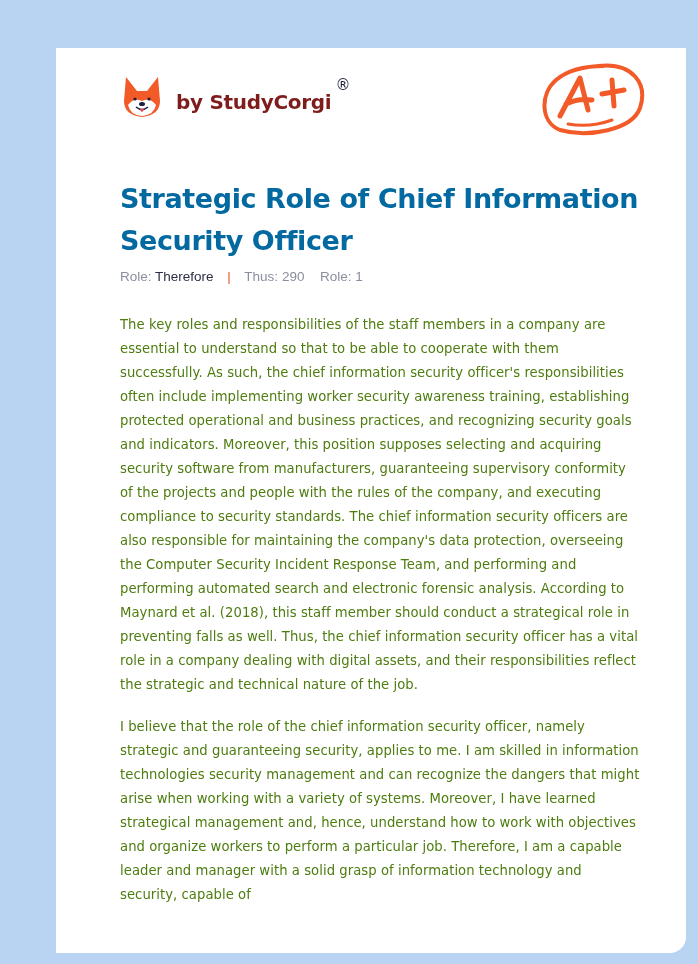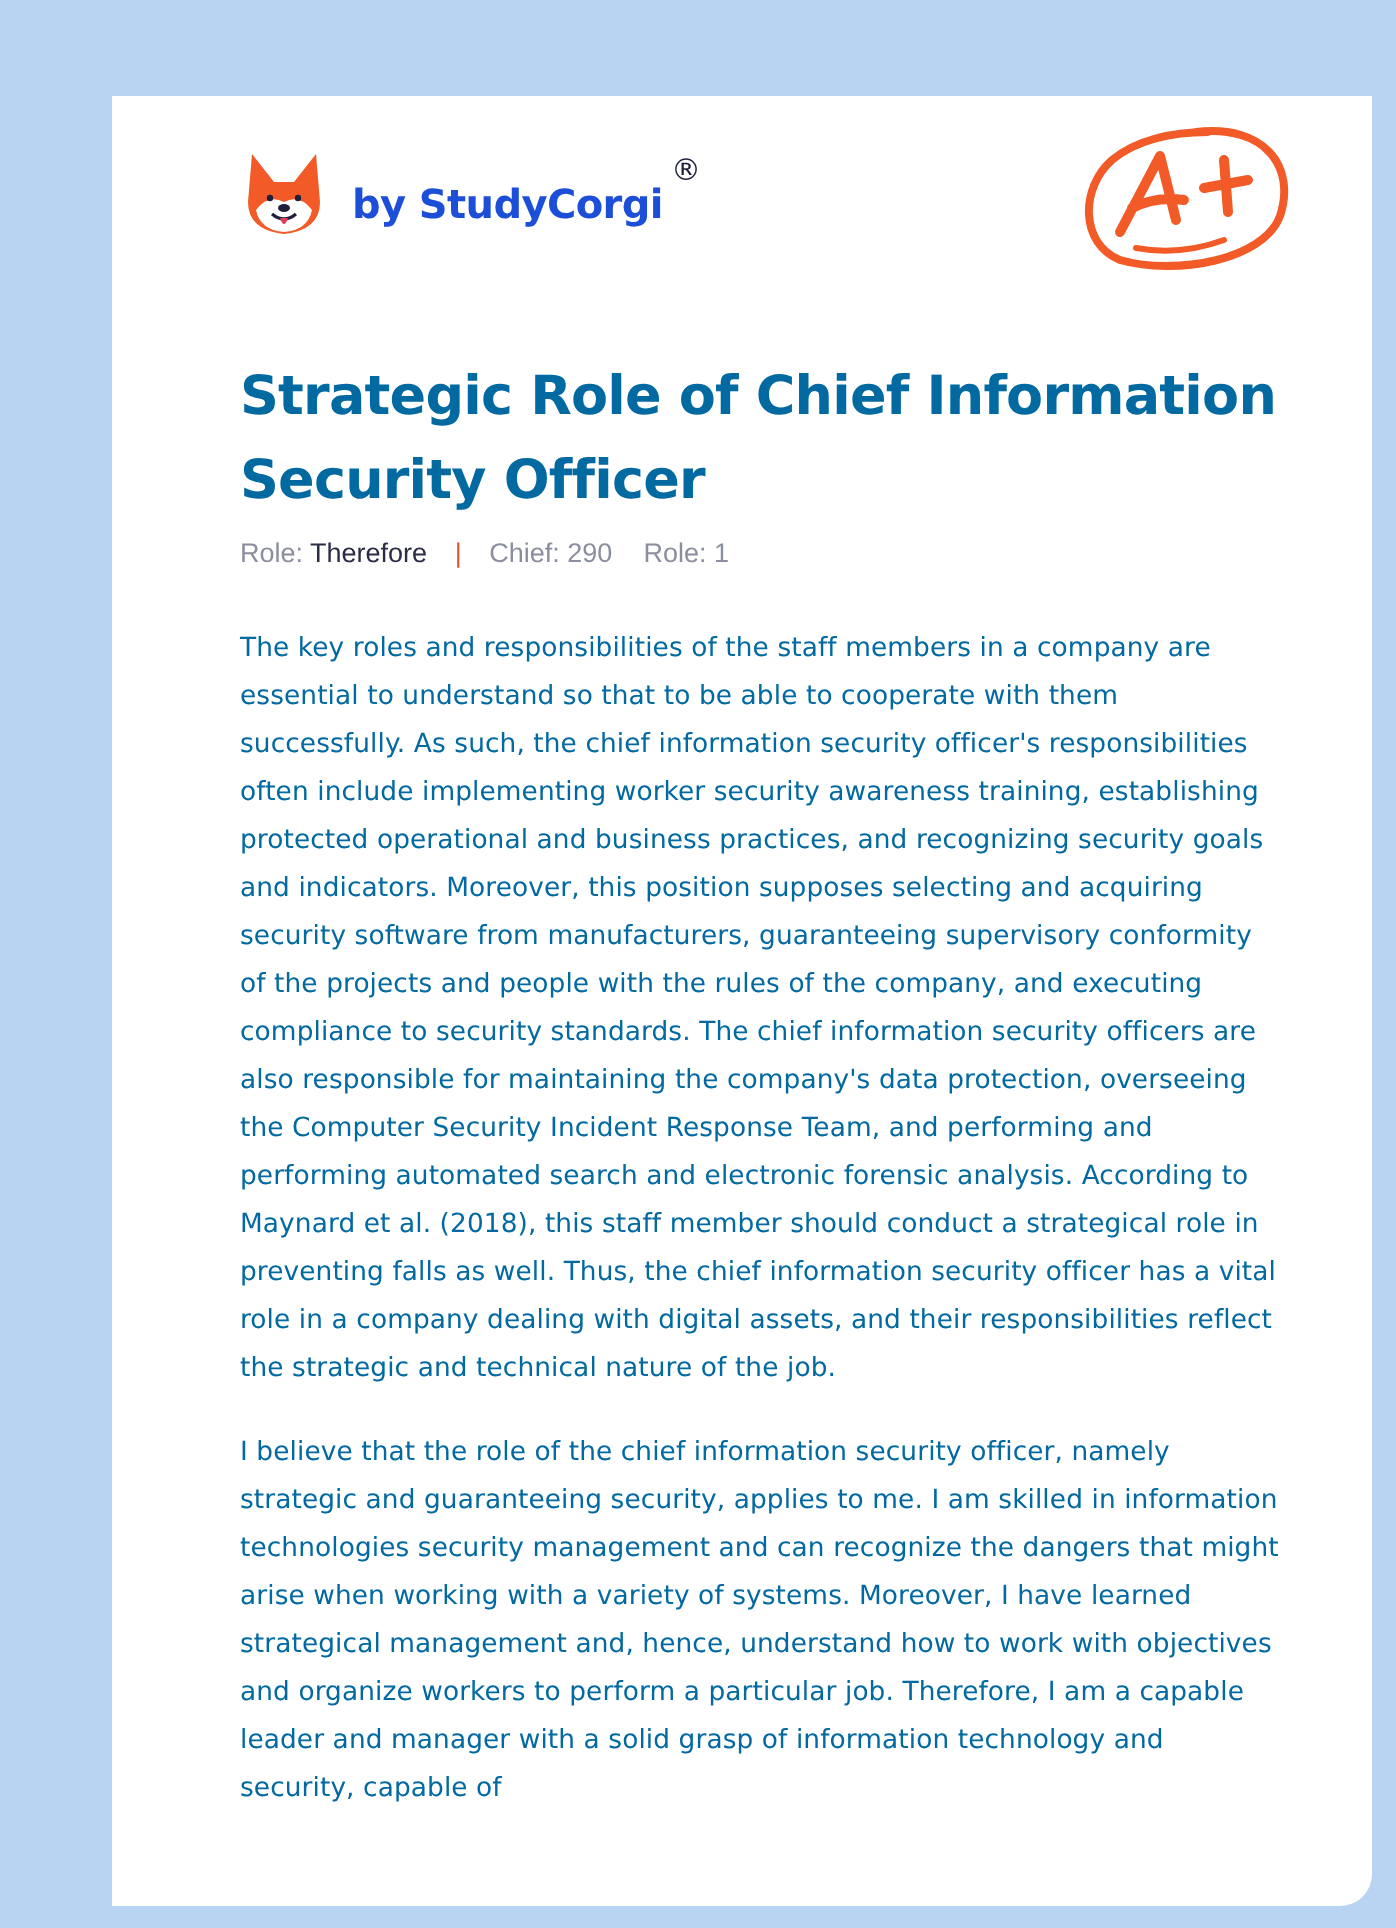--- a/index.html
+++ b/index.html
@@ -22,7 +22,7 @@
   .brand {
     margin-left: 14px; margin-top: 10px;
     font-family: "DejaVu Sans", sans-serif; font-weight: bold;
-    font-size: 20px; color: #1d4ed8; letter-spacing: -0.3px; text-align: right;
+    font-size: 20px; color: #7f1d1d; letter-spacing: -0.3px; text-align: right;
   }
   .reg {
     position: relative; top: -12px; margin-left: 4px;

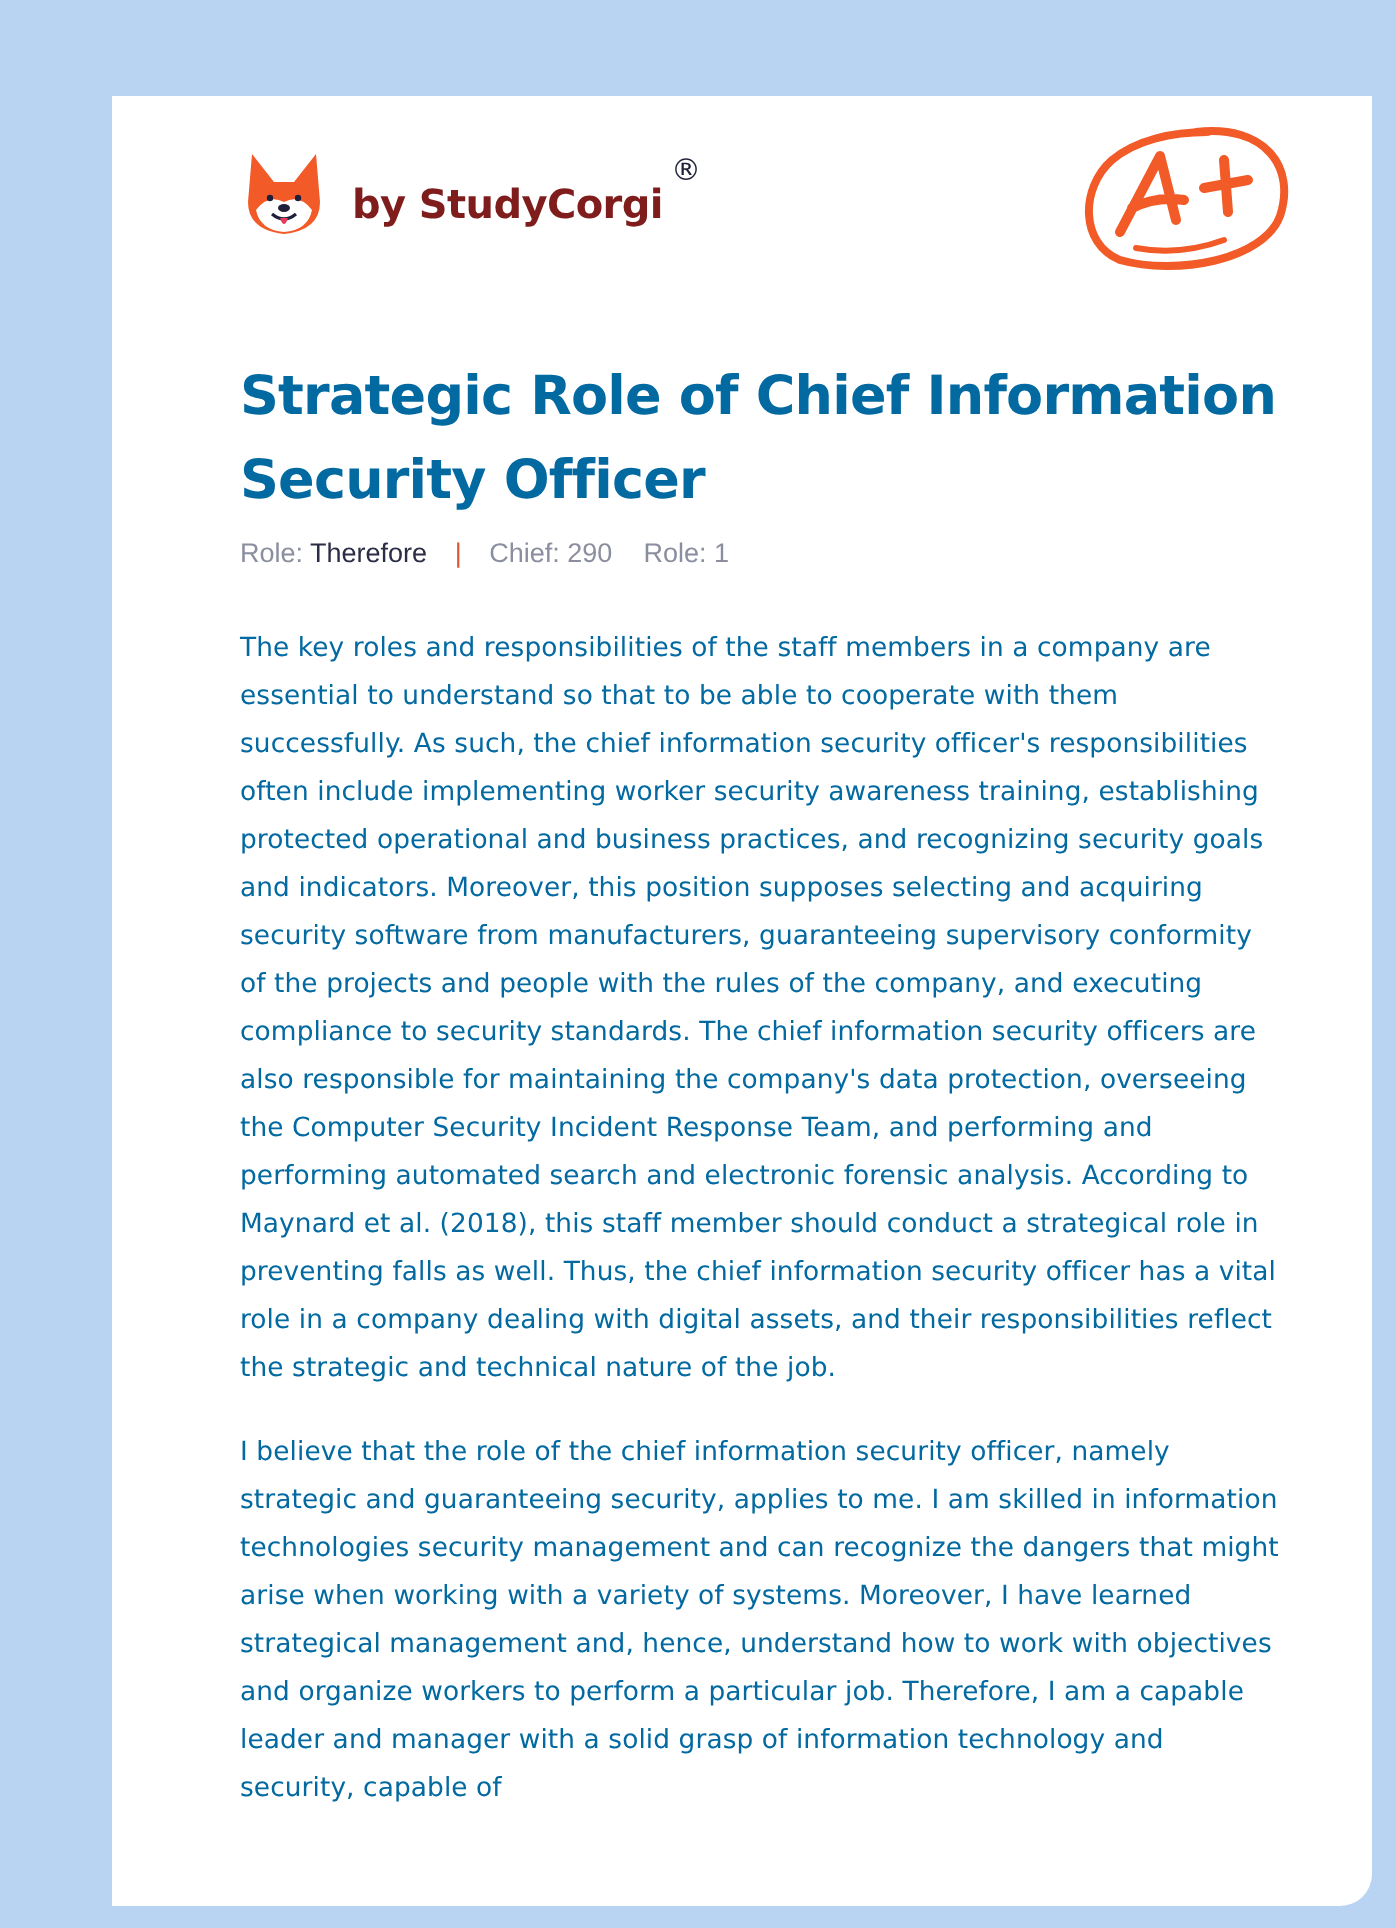--- a/index.html
+++ b/index.html
@@ -82,7 +82,7 @@
     <span>Role:</span>
     <span class="val">Therefore</span>
     <span class="sep">|</span>
-    <span>Chief:</span>
+    <span>Thus:</span>
     <span>290</span>
     <span class="gap"></span>
     <span>Role:</span>

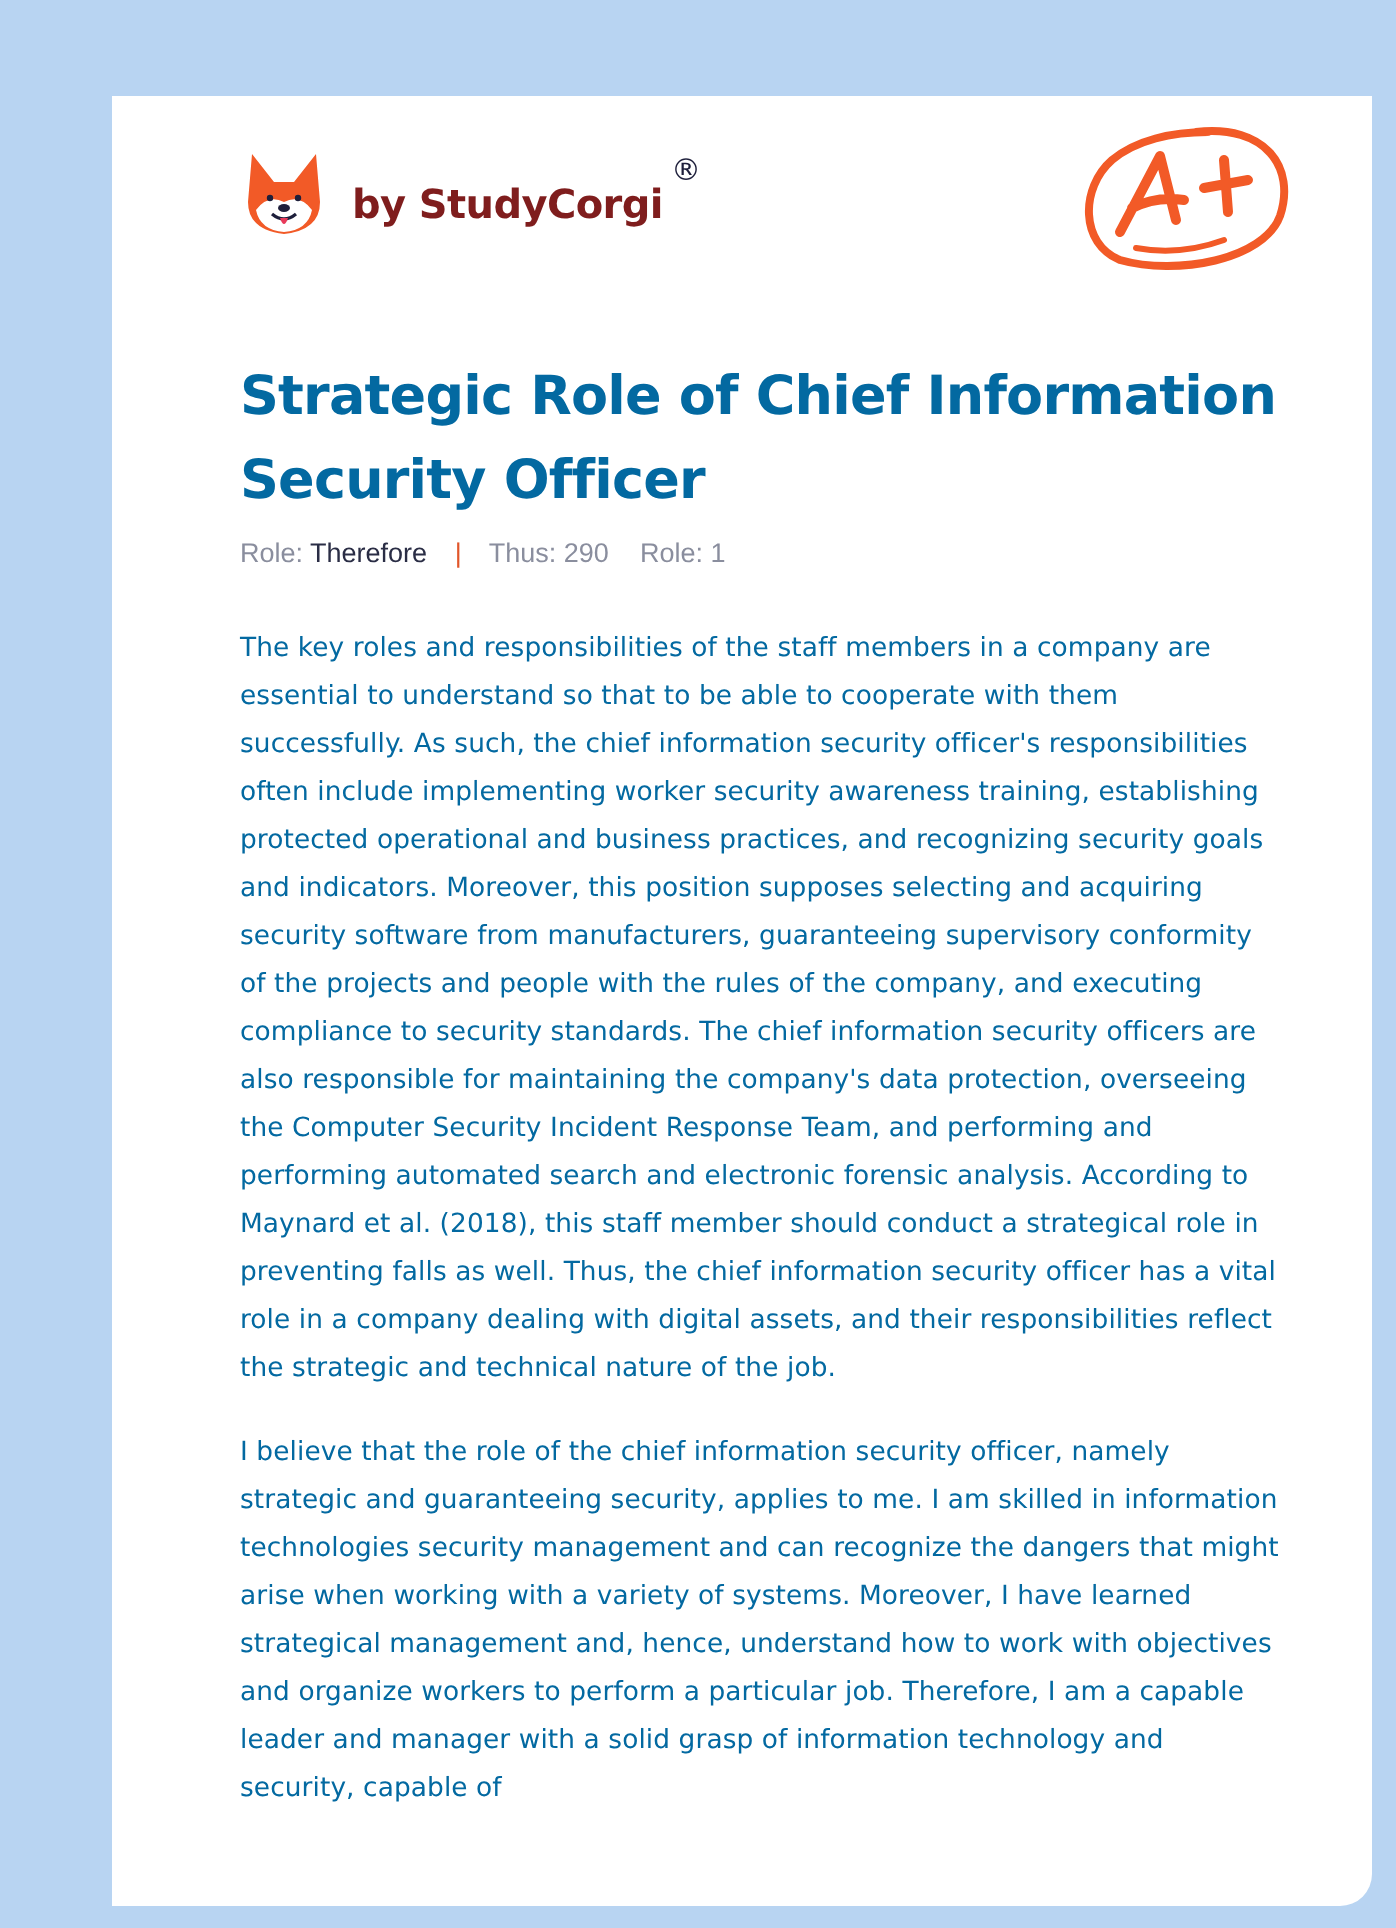--- a/index.html
+++ b/index.html
@@ -46,7 +46,7 @@
   .content p {
     margin: 0 0 18px 0;
     font-family: "DejaVu Sans", sans-serif;
-    font-size: 13.2px; line-height: 24px; color: #0369a1;
+    font-size: 13.2px; line-height: 24px; color: #4d7c0f;
     letter-spacing: 0.05px;
   }
 </style>

